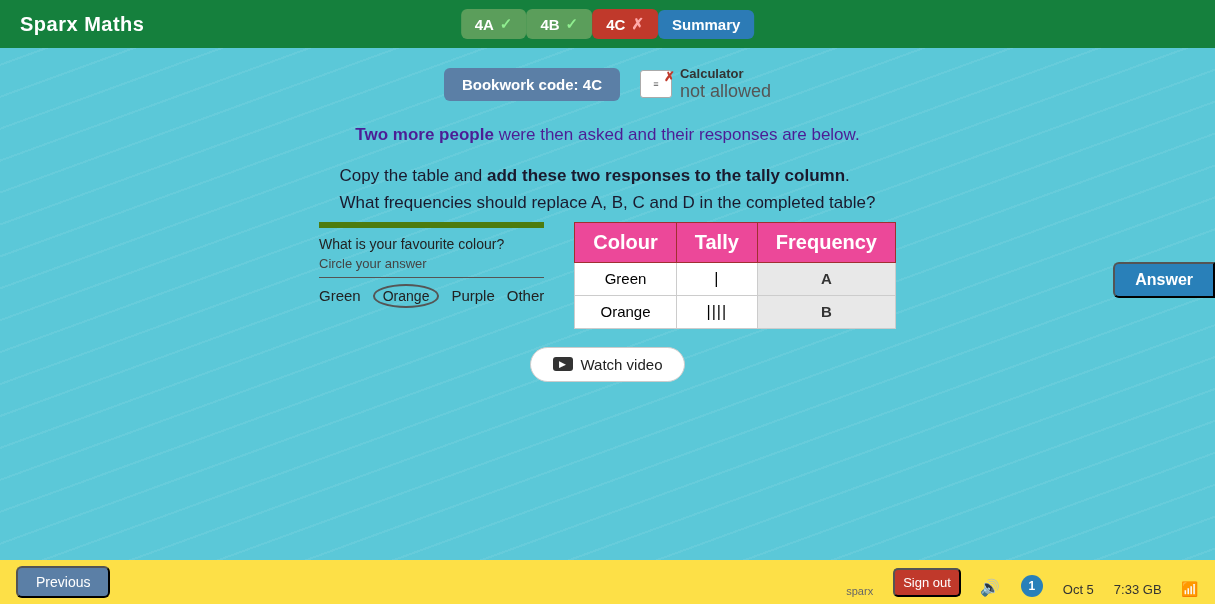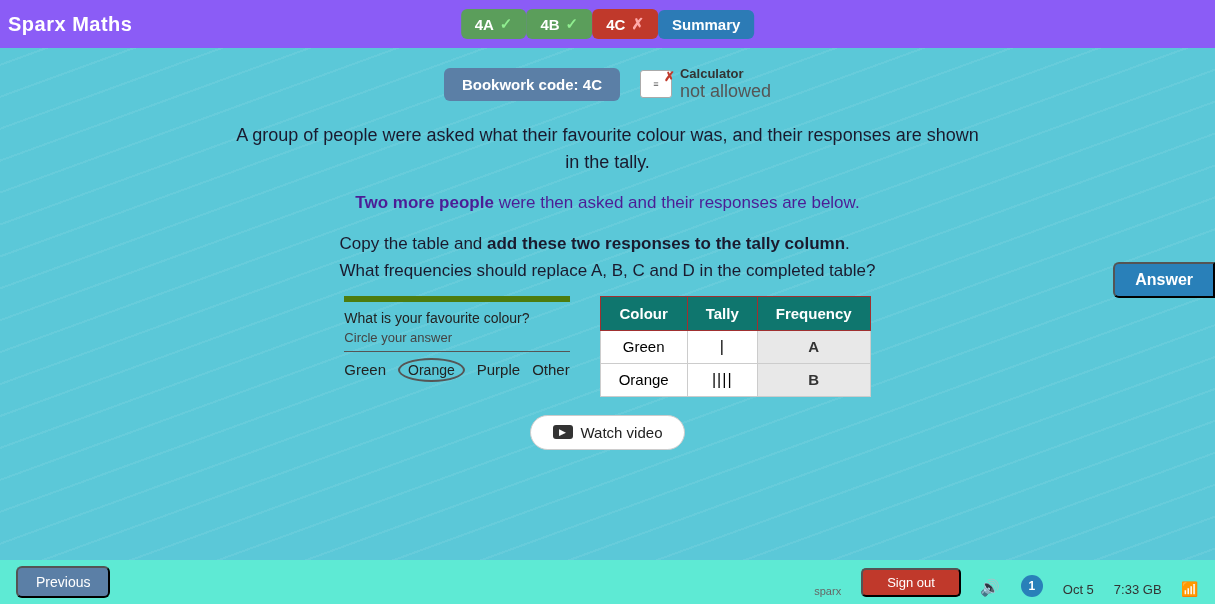--- a/index.html
+++ b/index.html
@@ -33,8 +33,8 @@
     .header-bar {
       position: relative;
       z-index: 10;
-      background: #8b5cf6;
-      padding: 8px 8px;
+      background: #15803d;
+      padding: 8px 20px;
       display: flex;
       align-items: center;
       height: 48px;

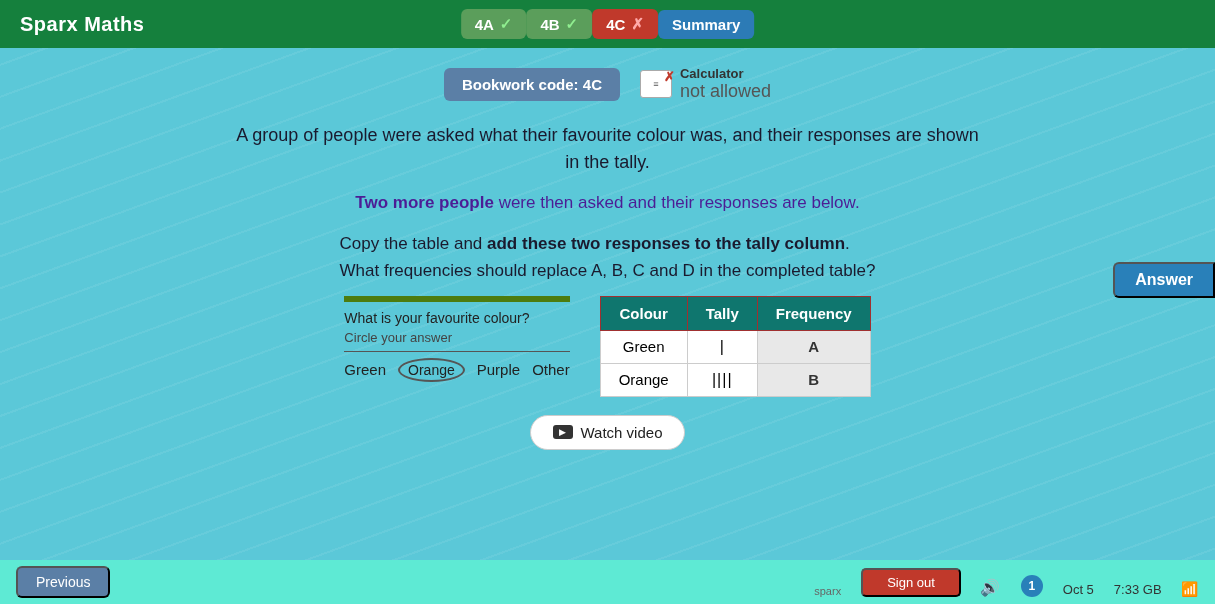--- a/index.html
+++ b/index.html
@@ -363,7 +363,6 @@
     </div>
   </div>
 
-  <div class="question-intro">A group of people were asked what their favourite colour was, and their responses are shown in the tally.</div>
 
   <div class="question-followup">
     <strong>Two more people</strong>

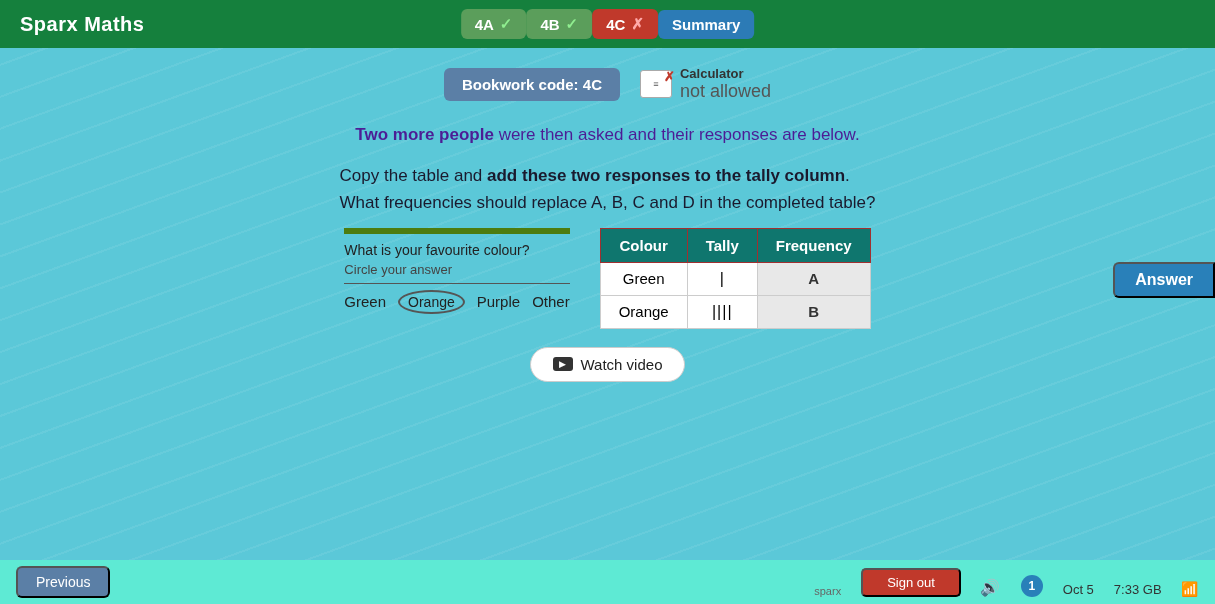--- a/index.html
+++ b/index.html
@@ -160,7 +160,7 @@
       font-size: 17px;
       color: #1a1a2e;
       line-height: 1.6;
-      margin-bottom: 12px;
+      margin-bottom: 6px;
       max-width: 720px;
     }
 

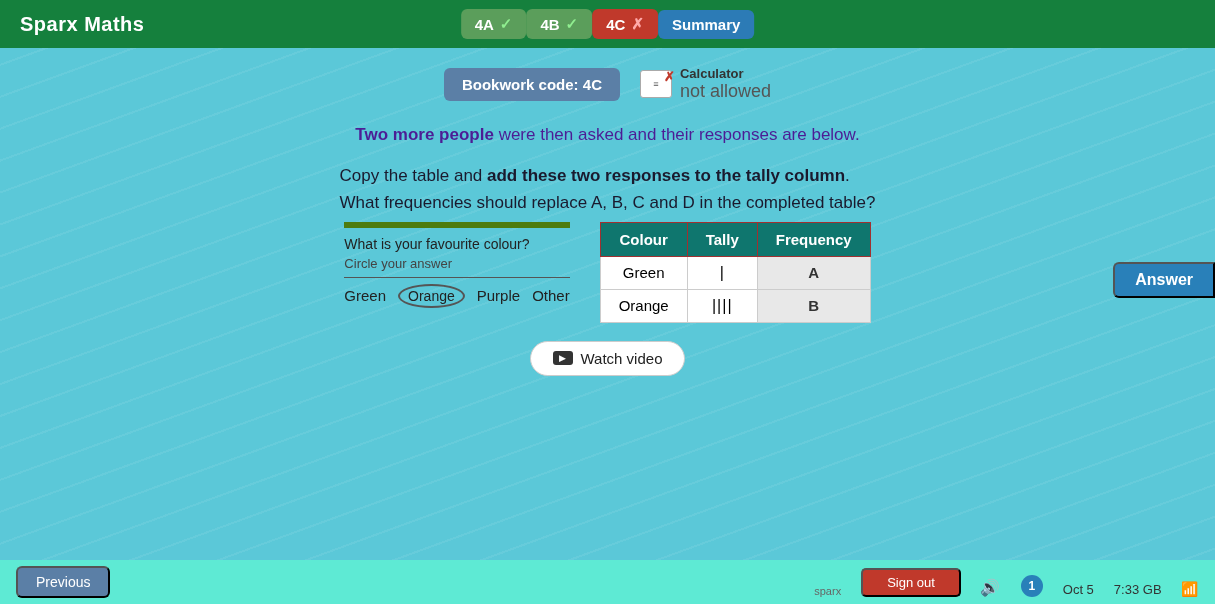--- a/index.html
+++ b/index.html
@@ -211,10 +211,10 @@
     }
 
     .tally-table th {
-      background: #0f766e;
+      background: #ec4899;
       color: white;
       padding: 8px 18px;
-      font-size: 15px;
+      font-size: 20px;
       border: 1px solid #a03030;
       text-align: center;
     }

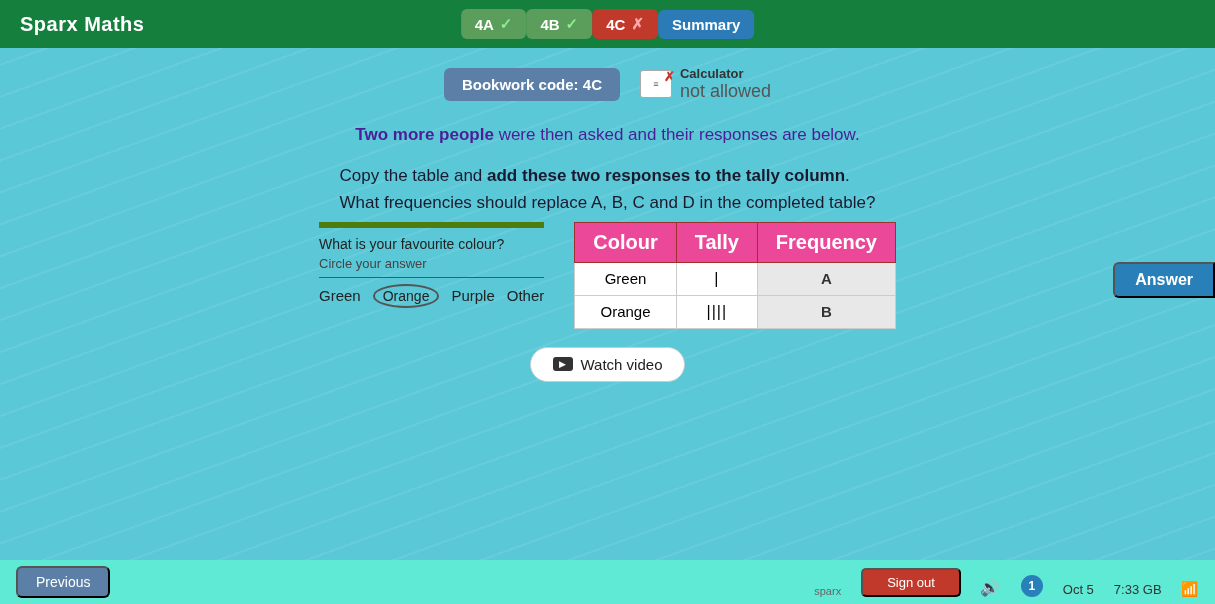--- a/index.html
+++ b/index.html
@@ -270,7 +270,7 @@
       left: 0;
       right: 0;
       height: 44px;
-      background: #5eead4;
+      background: #fde047;
       display: flex;
       align-items: center;
       justify-content: space-between;

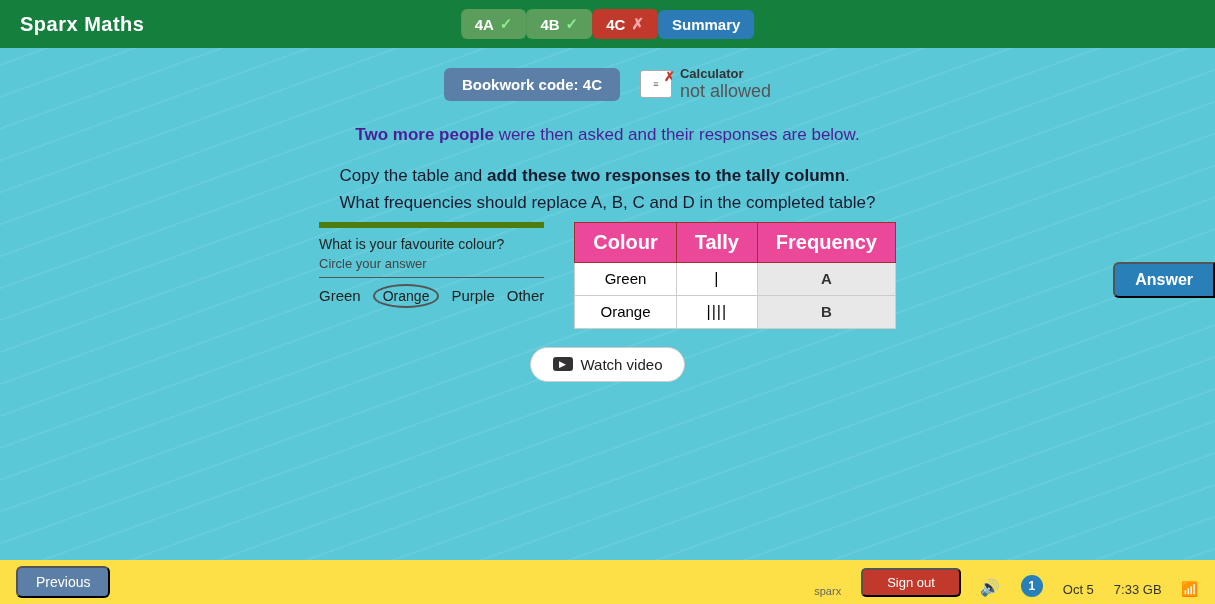--- a/index.html
+++ b/index.html
@@ -298,7 +298,7 @@
     .sign-out-btn {
       background: #c0392b;
       color: white;
-      padding: 5px 24px;
+      padding: 5px 8px;
       border-radius: 5px;
       font-size: 13px;
       cursor: pointer;

